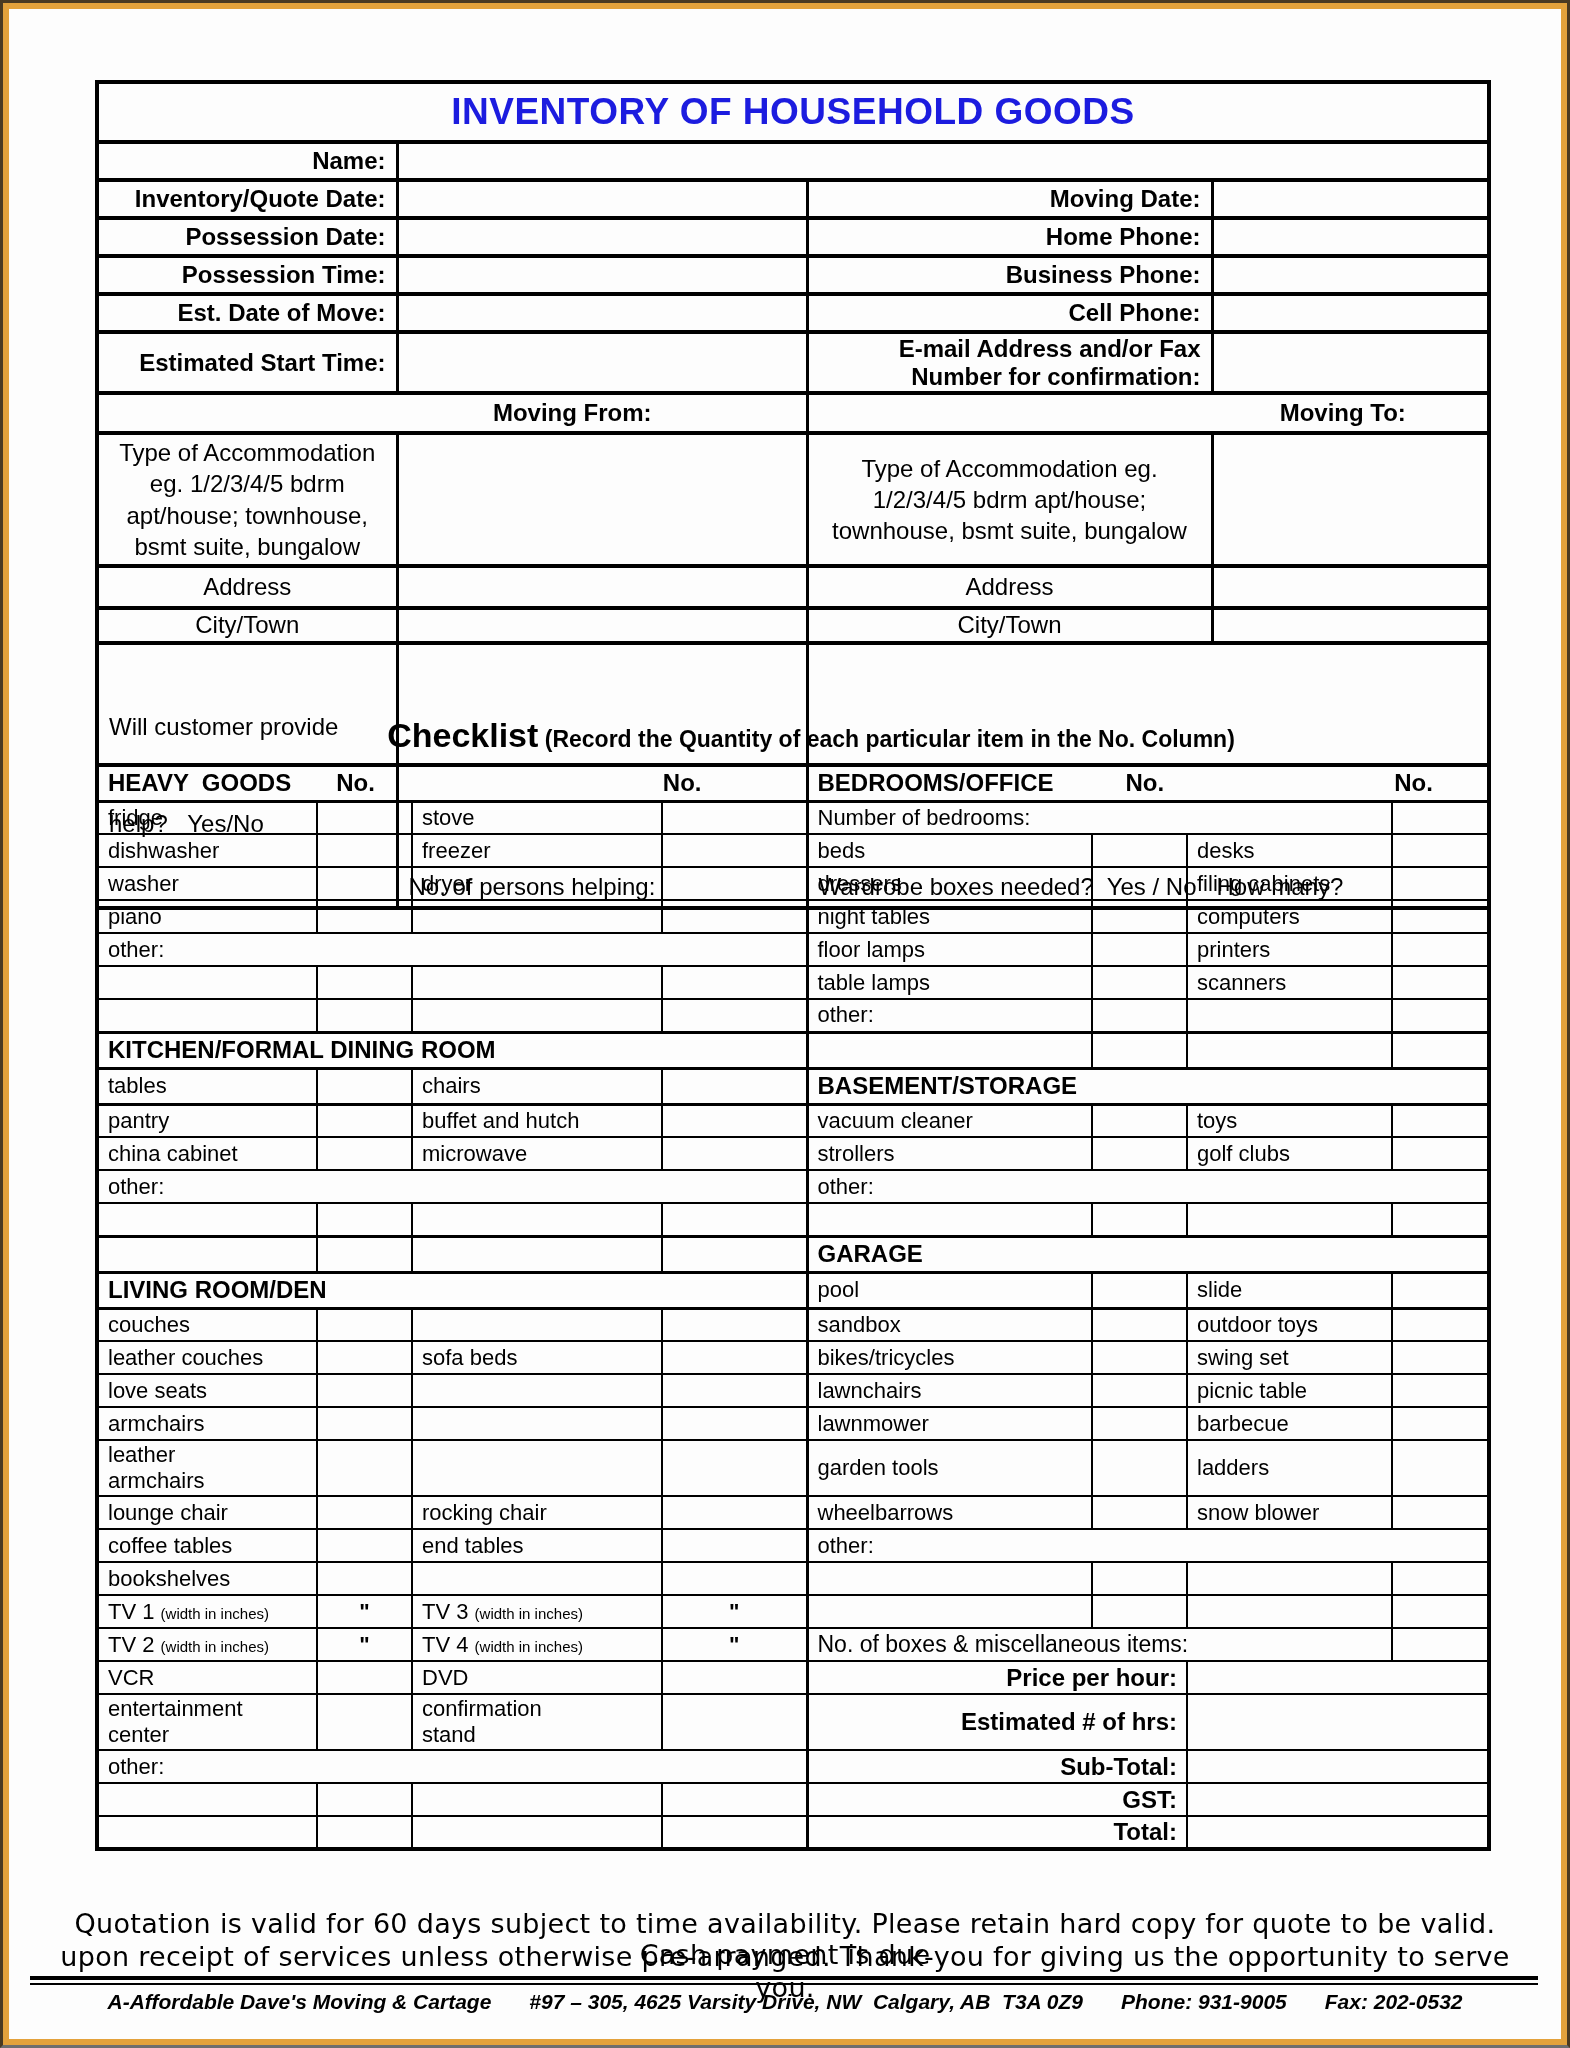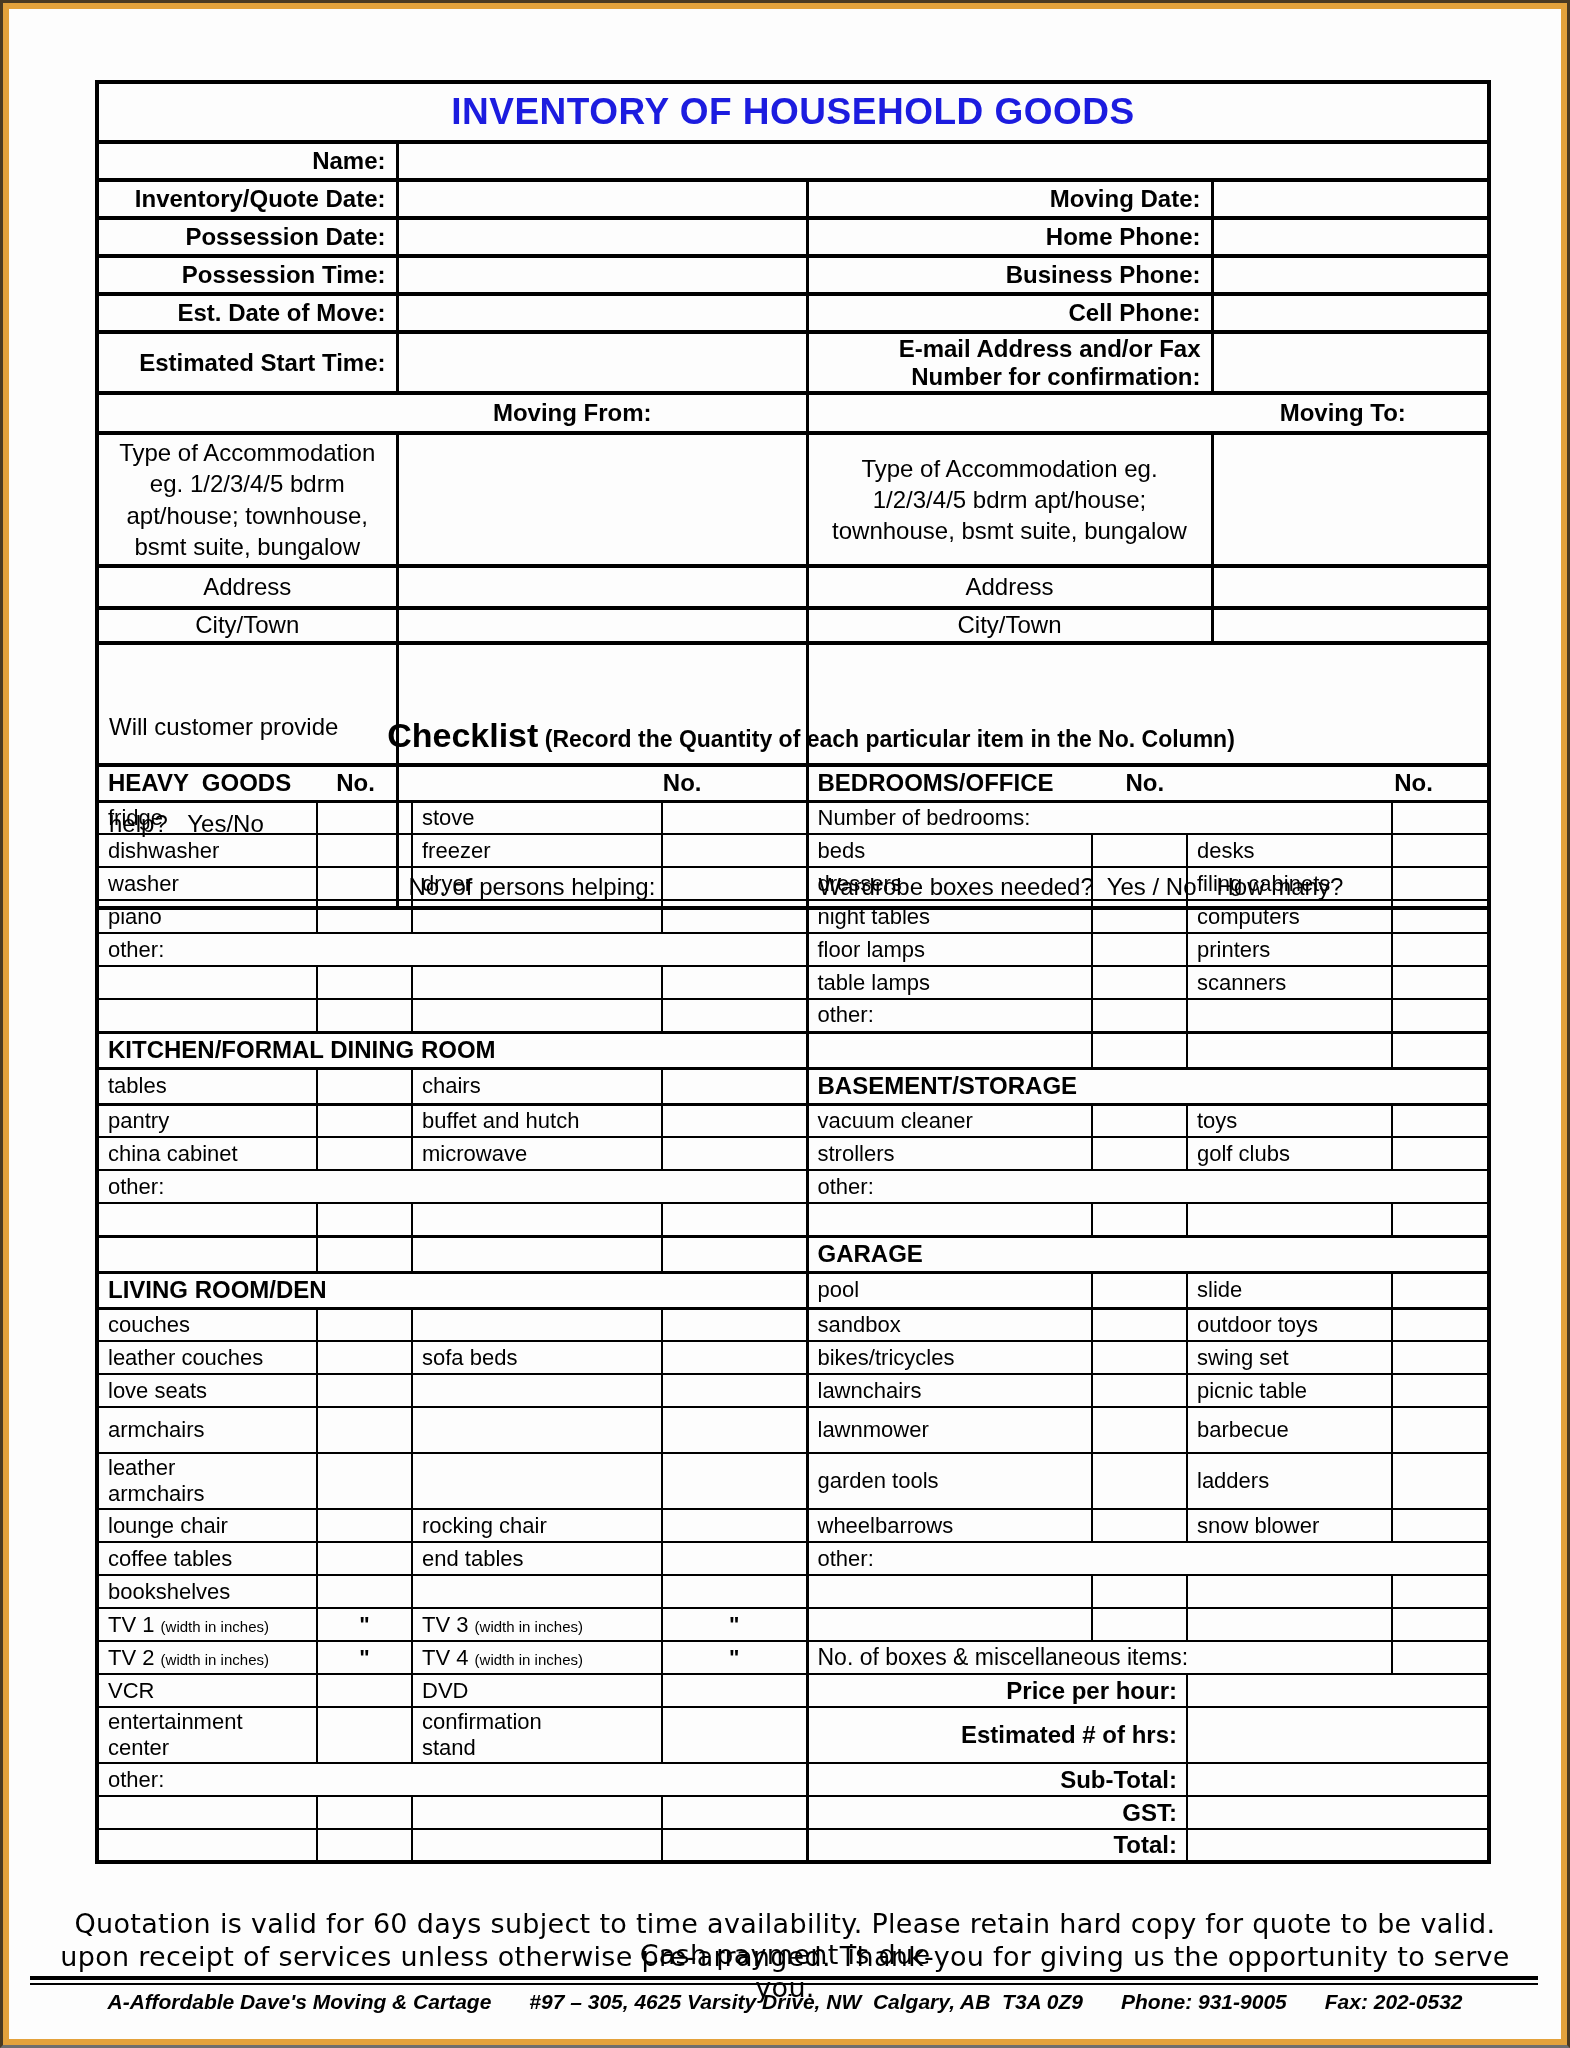--- a/index.html
+++ b/index.html
@@ -336,7 +336,7 @@
       <td></td>
     </tr>
 
-    <tr style="height:46px">
+    <tr style="height:33px">
       <td>armchairs</td>
       <td></td>
       <td></td>

